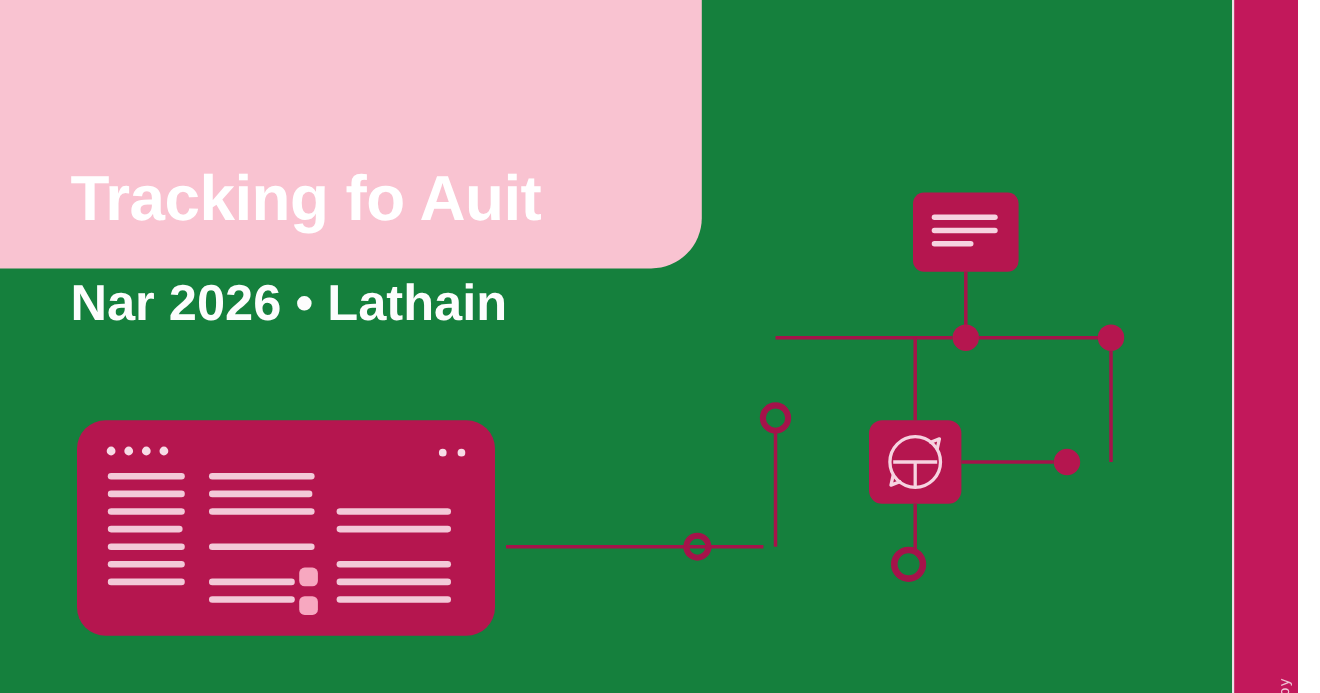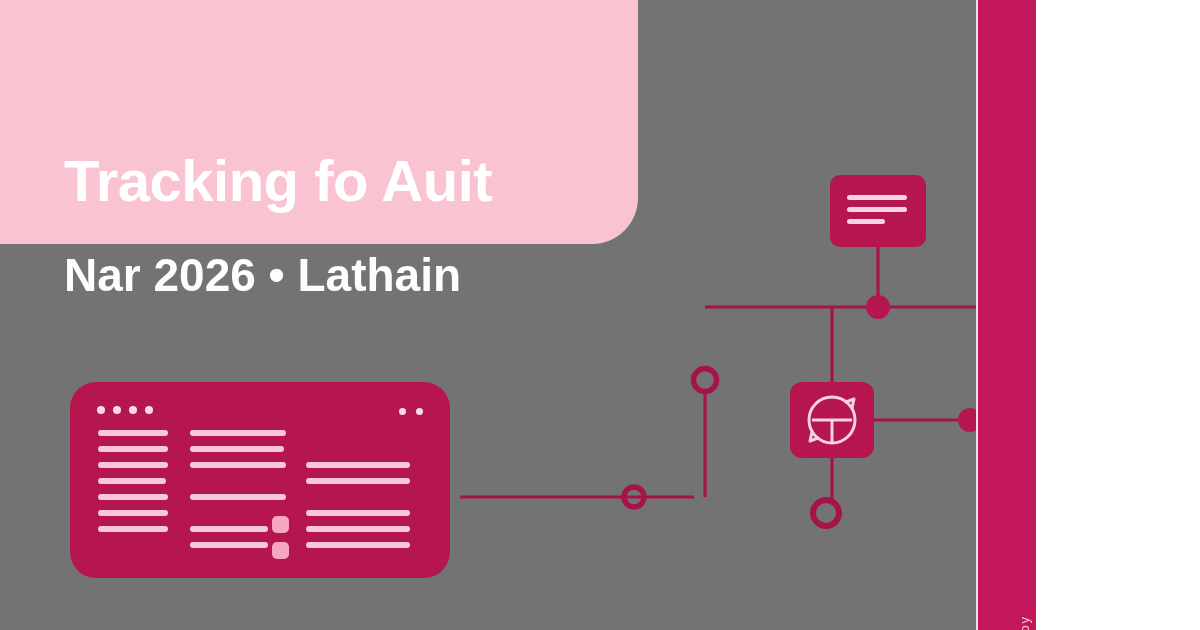--- a/index.html
+++ b/index.html
@@ -18,9 +18,9 @@
   #stage {
     position: absolute;
     left: 0; top: 0;
-    width: 1036px;
-    height: 630px;
-    background: #737373;
+    width: 1180px;
+    height: 630px;
+    background: #15803d;
     overflow: hidden;
   }
 

